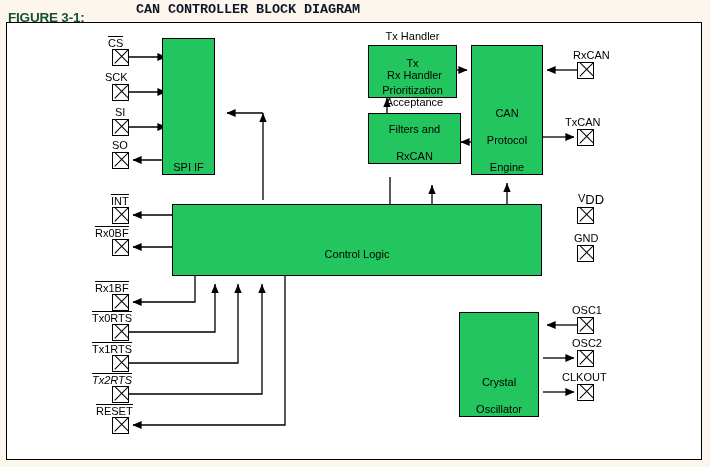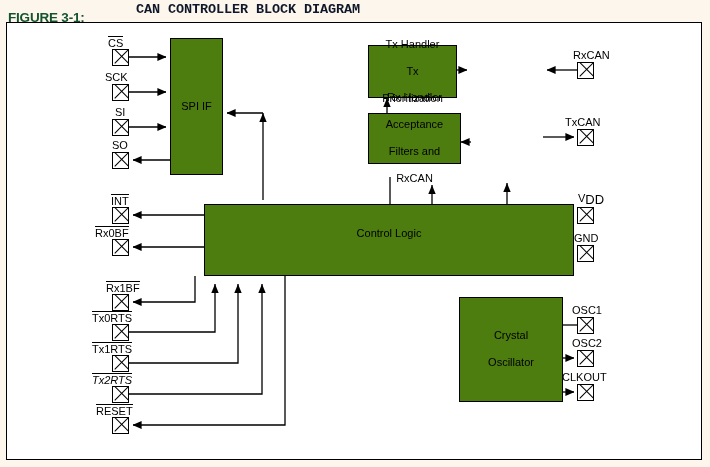--- a/index.html
+++ b/index.html
@@ -47,9 +47,9 @@
   .blk{
     position:absolute;
     border:1.5px solid #000;
-    background:#4d7c0f;
+    background:#22c55e;
     box-sizing:border-box;
-    display:flex;align-items:center;justify-content:center;
+    display:flex;align-items:flex-end;justify-content:center;
     text-align:center;
     font-size:11px;line-height:13.5px;color:#000;
   }

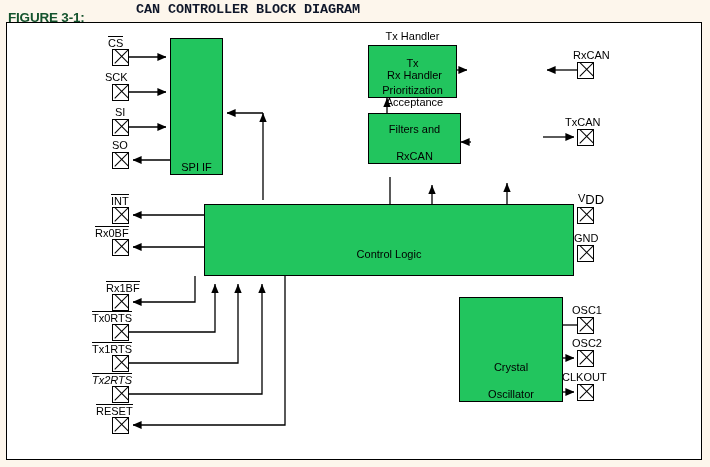--- a/index.html
+++ b/index.html
@@ -173,6 +173,13 @@
     </span>
   </div>
 
+  <div class="blk" style="left:471px;top:45px;width:72px;height:130px;">
+    <span>
+      <span>CAN</span><br>
+      <span>Protocol</span><br>
+      <span>Engine</span>
+    </span>
+  </div>
 
   <div class="blk" style="left:459px;top:297px;width:104px;height:105px;">
     <span>

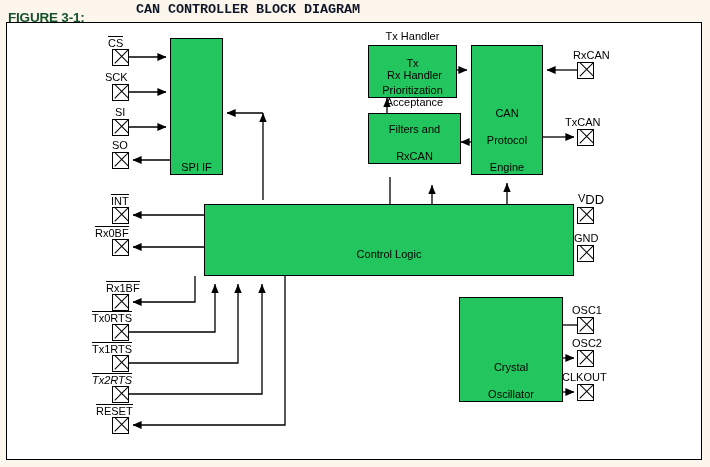--- a/index.html
+++ b/index.html
@@ -146,7 +146,7 @@
     </g>
   </svg>
 
-  <div class="blk" style="left:170px;top:38px;width:53px;height:137px;">
+  <div class="blk" style="left:162px;top:38px;width:53px;height:137px;">
     <span>SPI IF</span>
   </div>
 

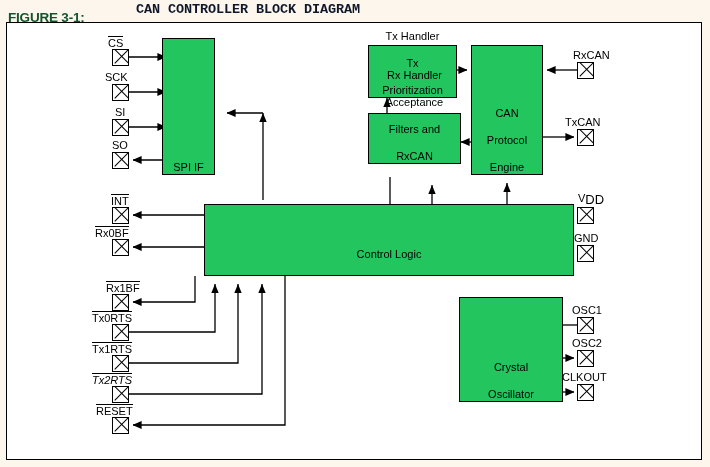--- a/index.html
+++ b/index.html
@@ -150,7 +150,7 @@
     <span>SPI IF</span>
   </div>
 
-  <div class="blk" style="left:172px;top:204px;width:370px;height:72px;margin-left:32px;">
+  <div class="blk" style="left:172px;top:204px;width:370px;height:72px;">
     <span>
       <span>Control Logic</span><br>
     </span>

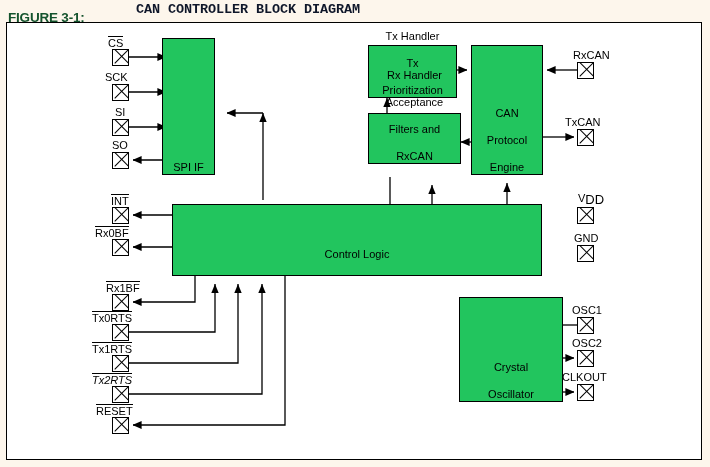--- a/index.html
+++ b/index.html
@@ -206,7 +206,7 @@
   <div class="plabel ovl" style="left:95px;top:226px;">Rx0BF</div>
   <div class="pad" style="left:112px;top:239px;"></div>
 
-  <div class="plabel ovl" style="left:95px;top:281px;margin-left:11px;">Rx1BF</div>
+  <div class="plabel ovl" style="left:95px;top:281px;">Rx1BF</div>
   <div class="pad" style="left:112px;top:294px;"></div>
 
   <div class="plabel ovl" style="left:92px;top:311px;">Tx0RTS</div>

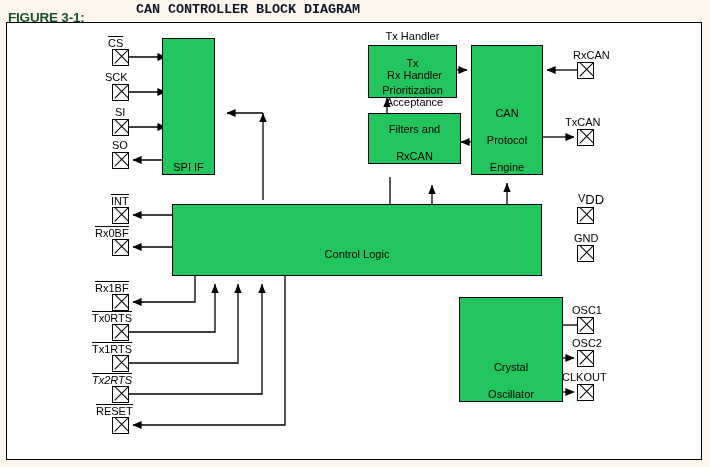--- a/index.html
+++ b/index.html
@@ -181,7 +181,7 @@
     </span>
   </div>
 
-  <div class="blk" style="left:459px;top:297px;width:104px;height:105px;">
+  <div class="blk" style="left:459px;top:312px;width:80px;height:105px;">
     <span>
       <span>Crystal</span><br>
       <span>Oscillator</span>

